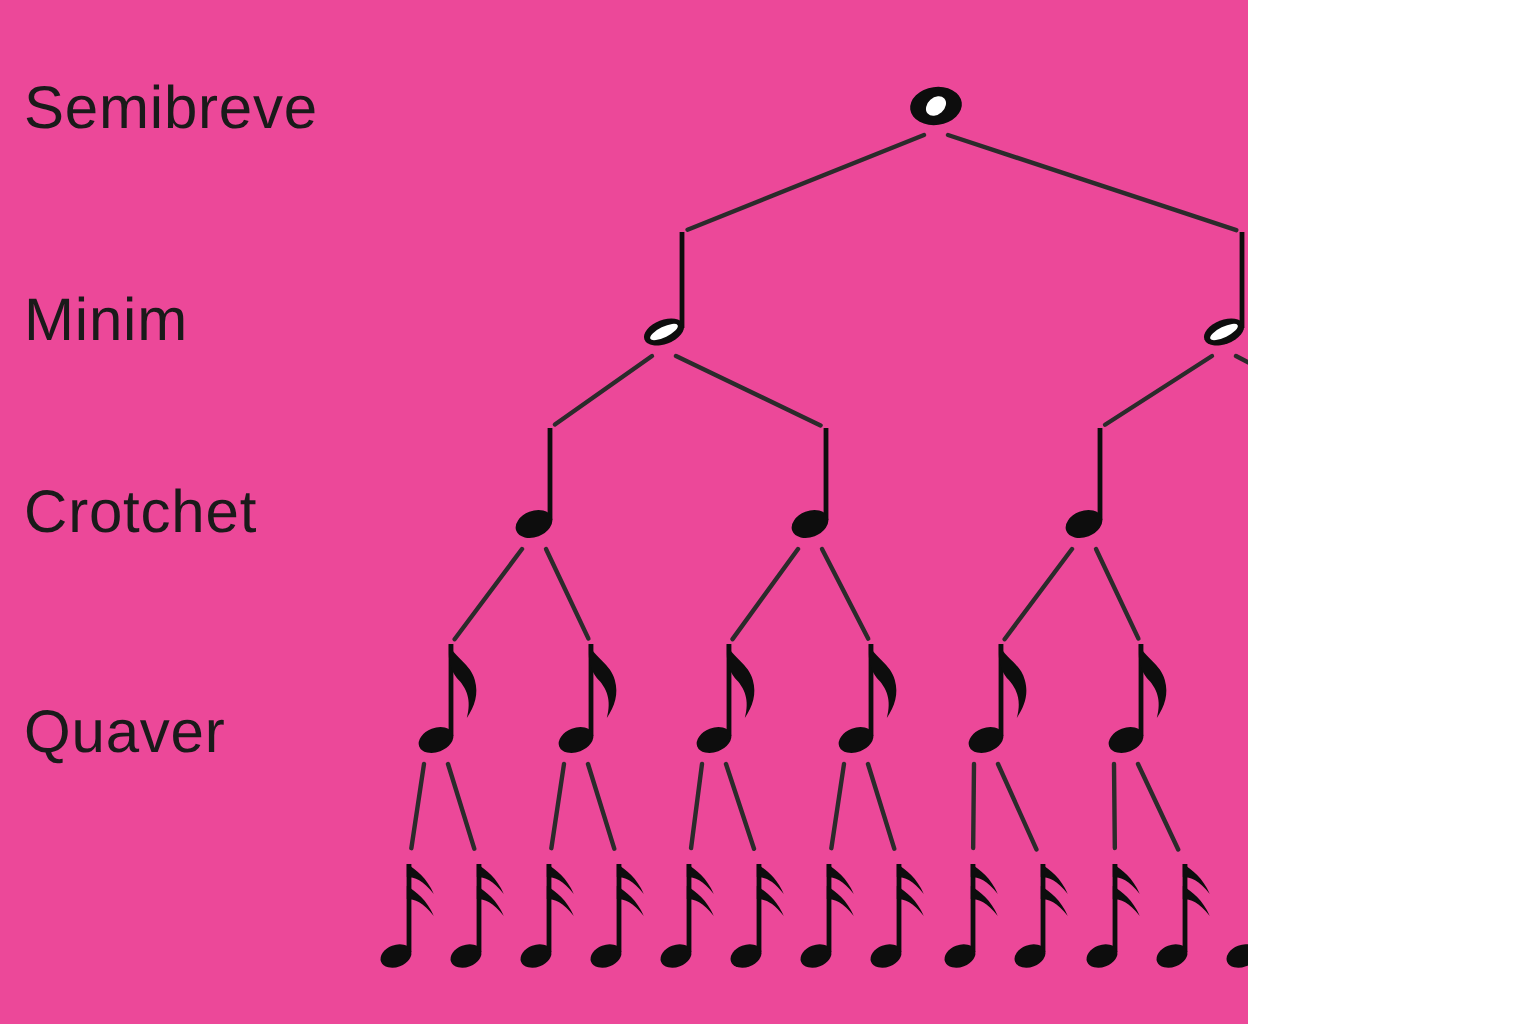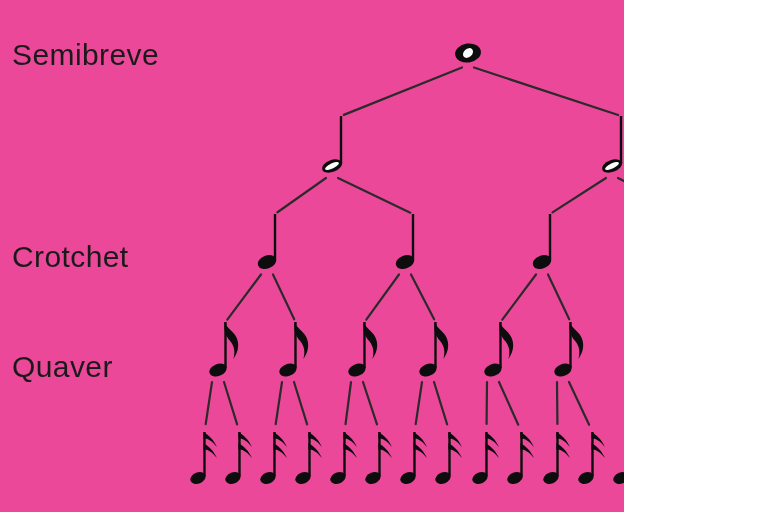--- a/index.html
+++ b/index.html
@@ -18,6 +18,7 @@
 
 <div class="stage">
   <div class="row-label" style="top:55px">Semibreve</div>
+  <div class="row-label" style="top:161px">Minim</div>
   <div class="row-label" style="top:367px">Quaver</div>
   <div class="row-label" style="top:257px">Crotchet</div>
   <svg class="tree" width="768" height="512" viewBox="0 0 768 512">

